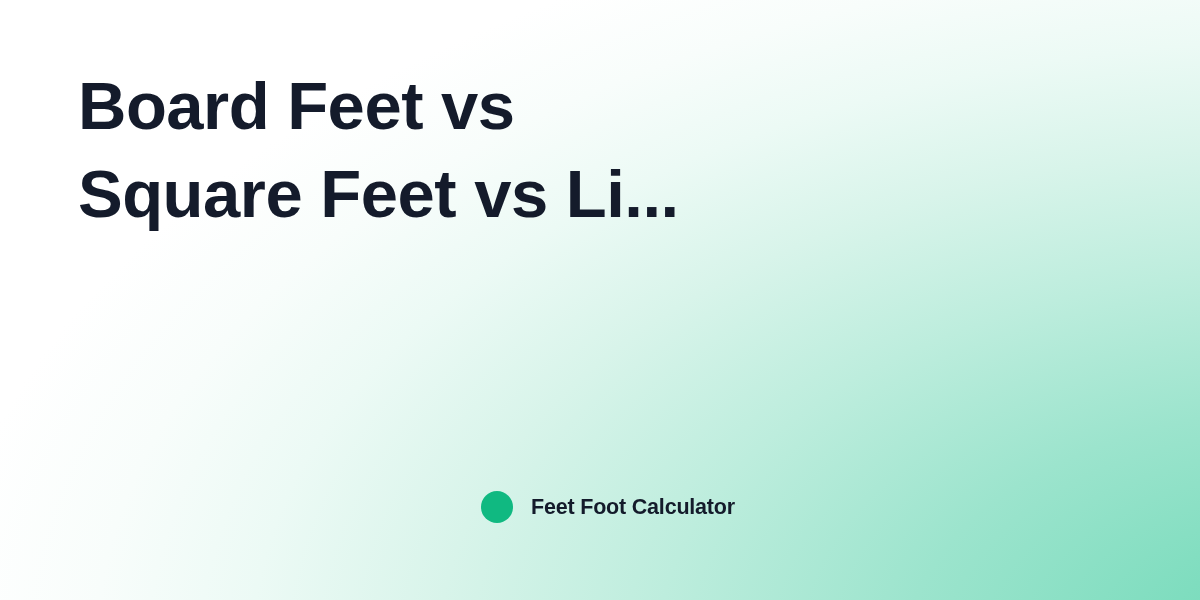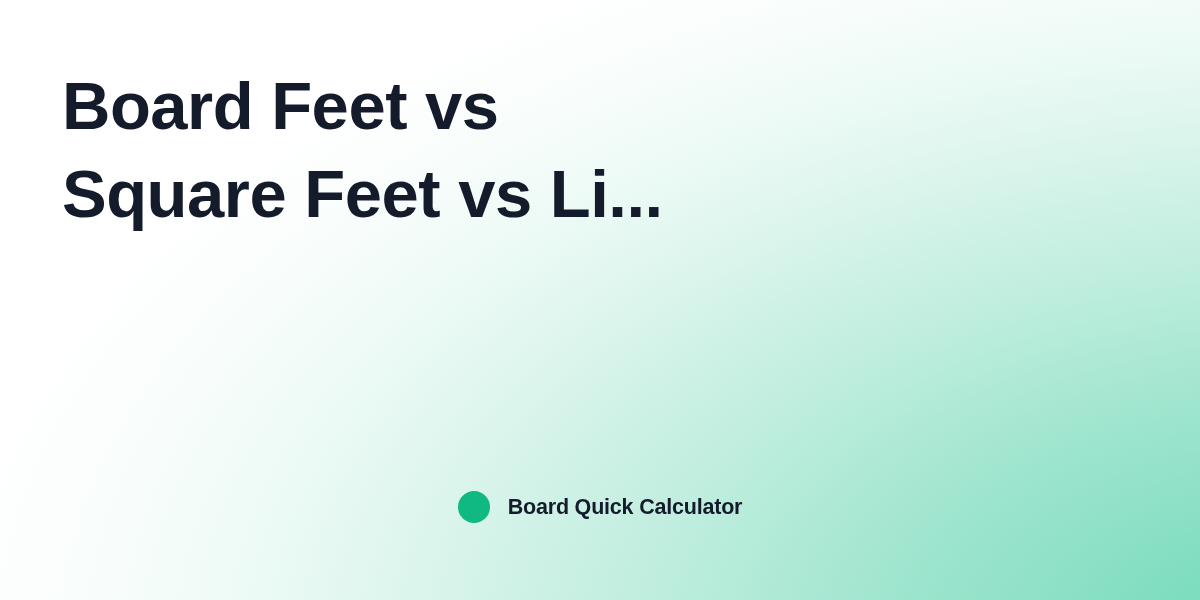--- a/index.html
+++ b/index.html
@@ -41,6 +41,7 @@
     position: absolute;
     inset: 0;
     padding: 0;
+    margin-left: 16px;
   }
 
   .headline {

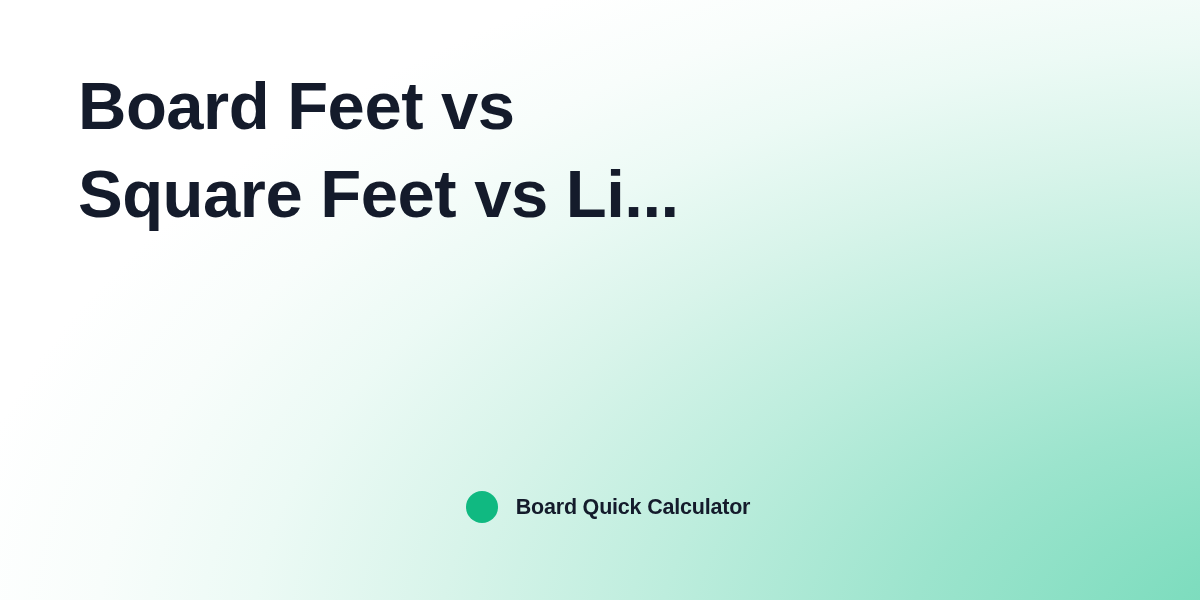--- a/index.html
+++ b/index.html
@@ -114,7 +114,7 @@
 
     <div class="brand-row">
       <span class="brand-dot"></span>
-      <span class="brand-name">Board Quick Calculator</span>
+      <span class="brand-name">Feet Foot Calculator</span>
     </div>
 
   </div>

